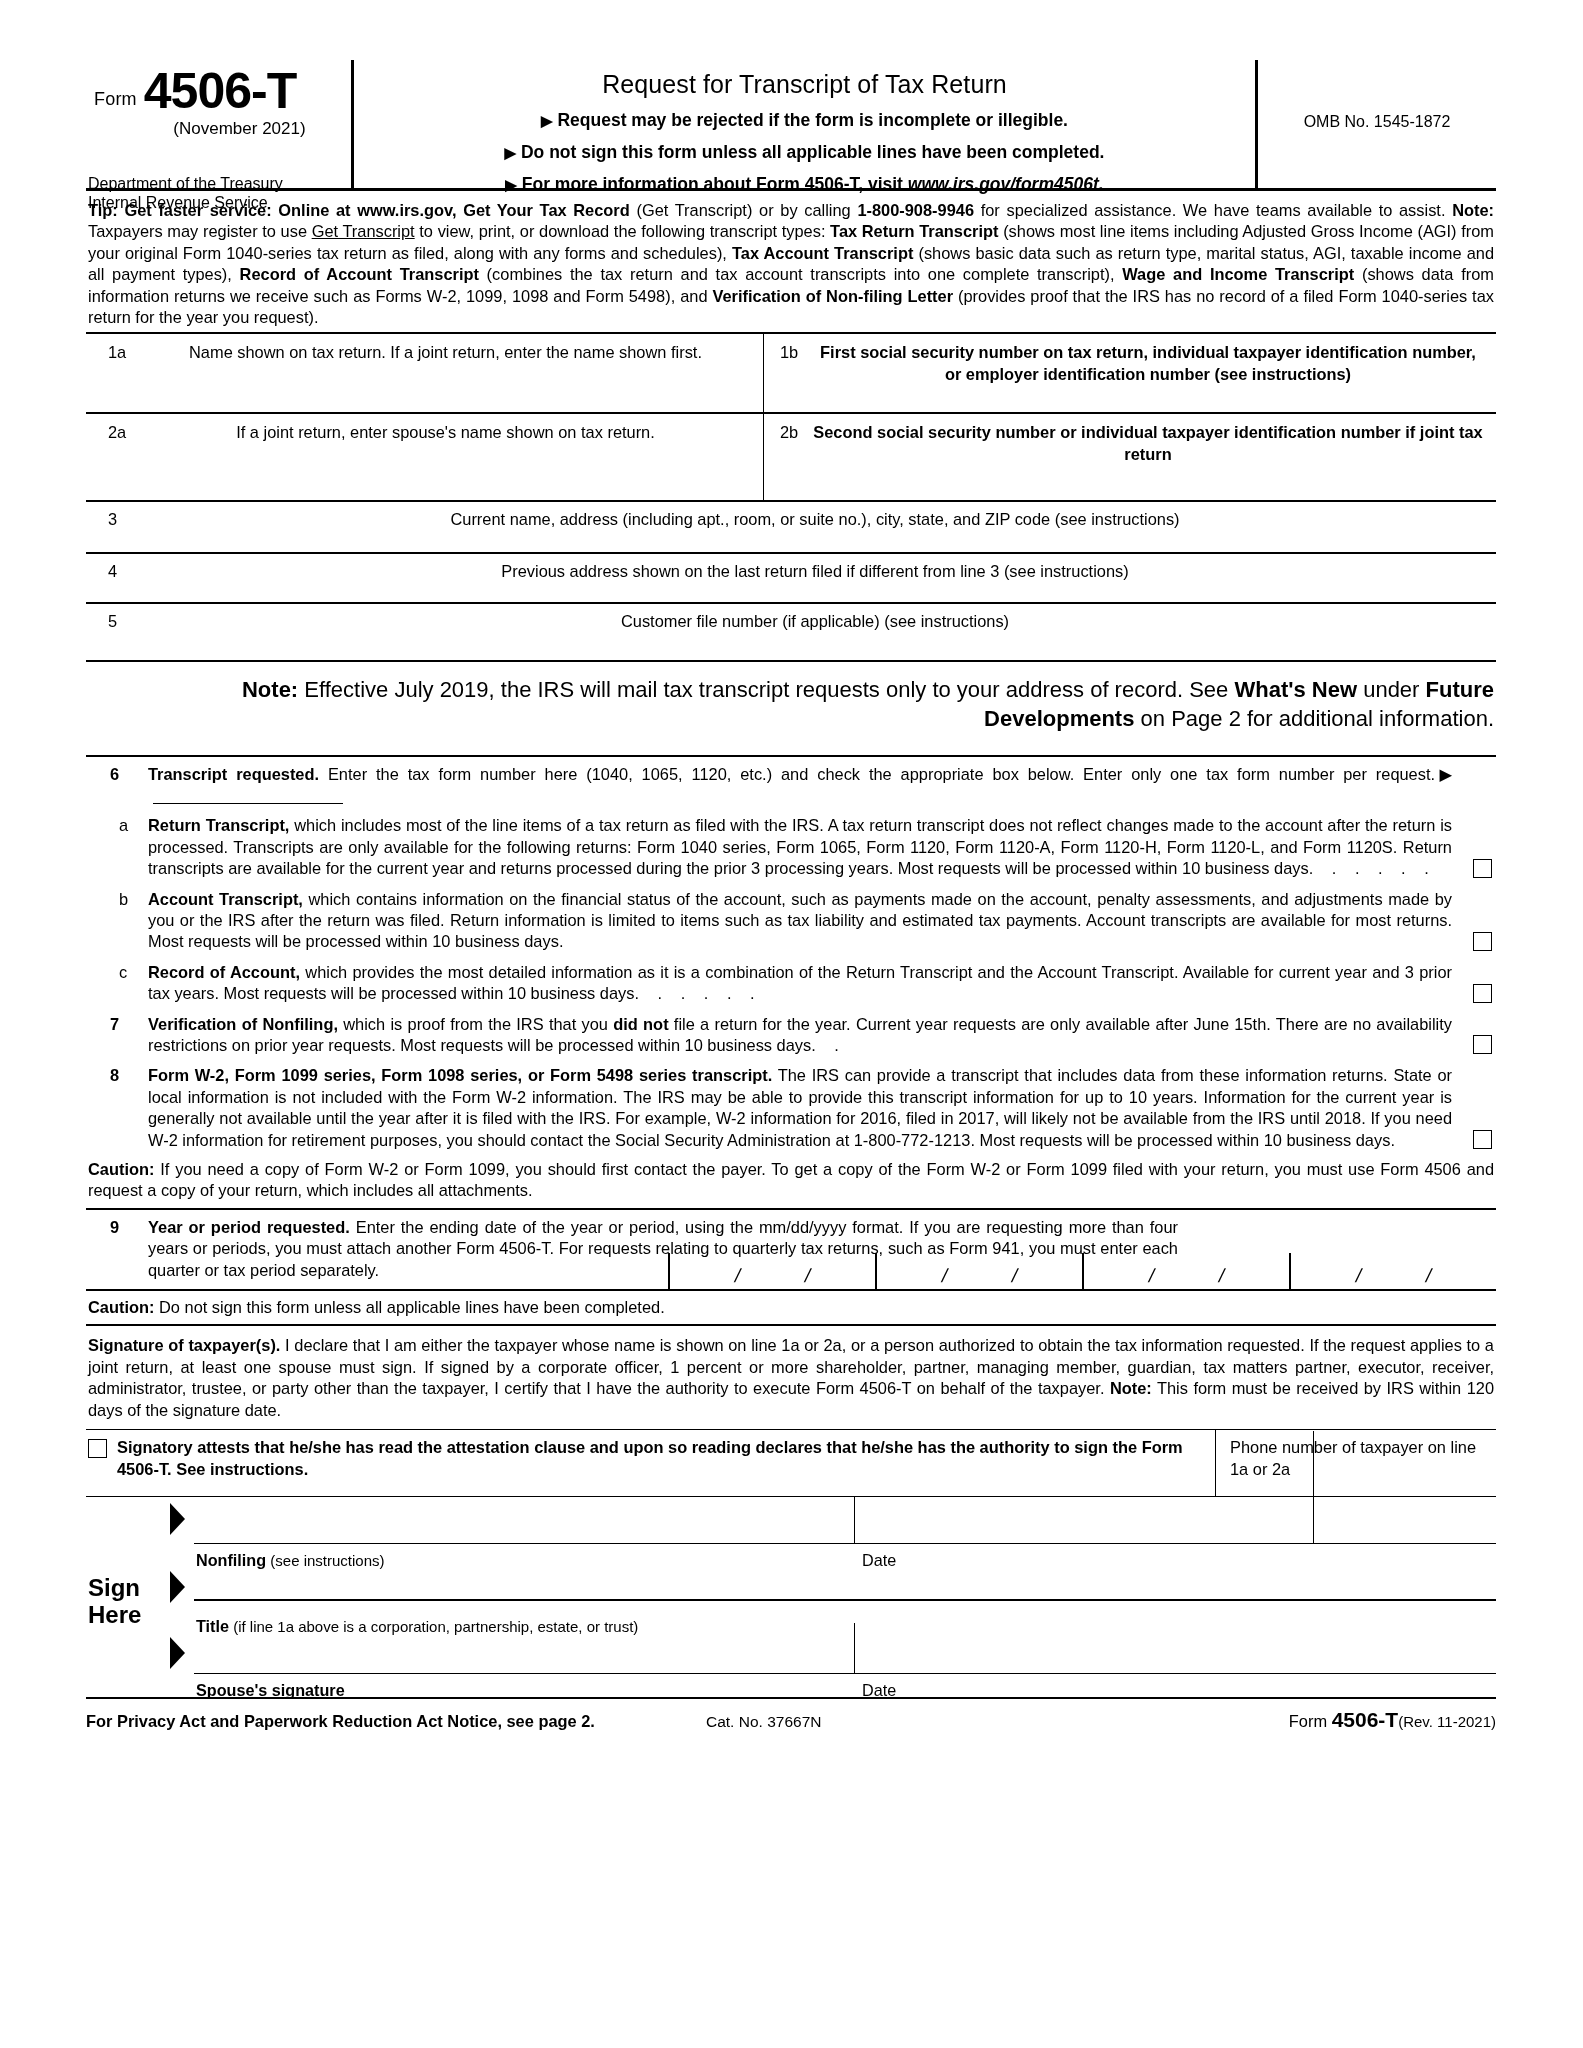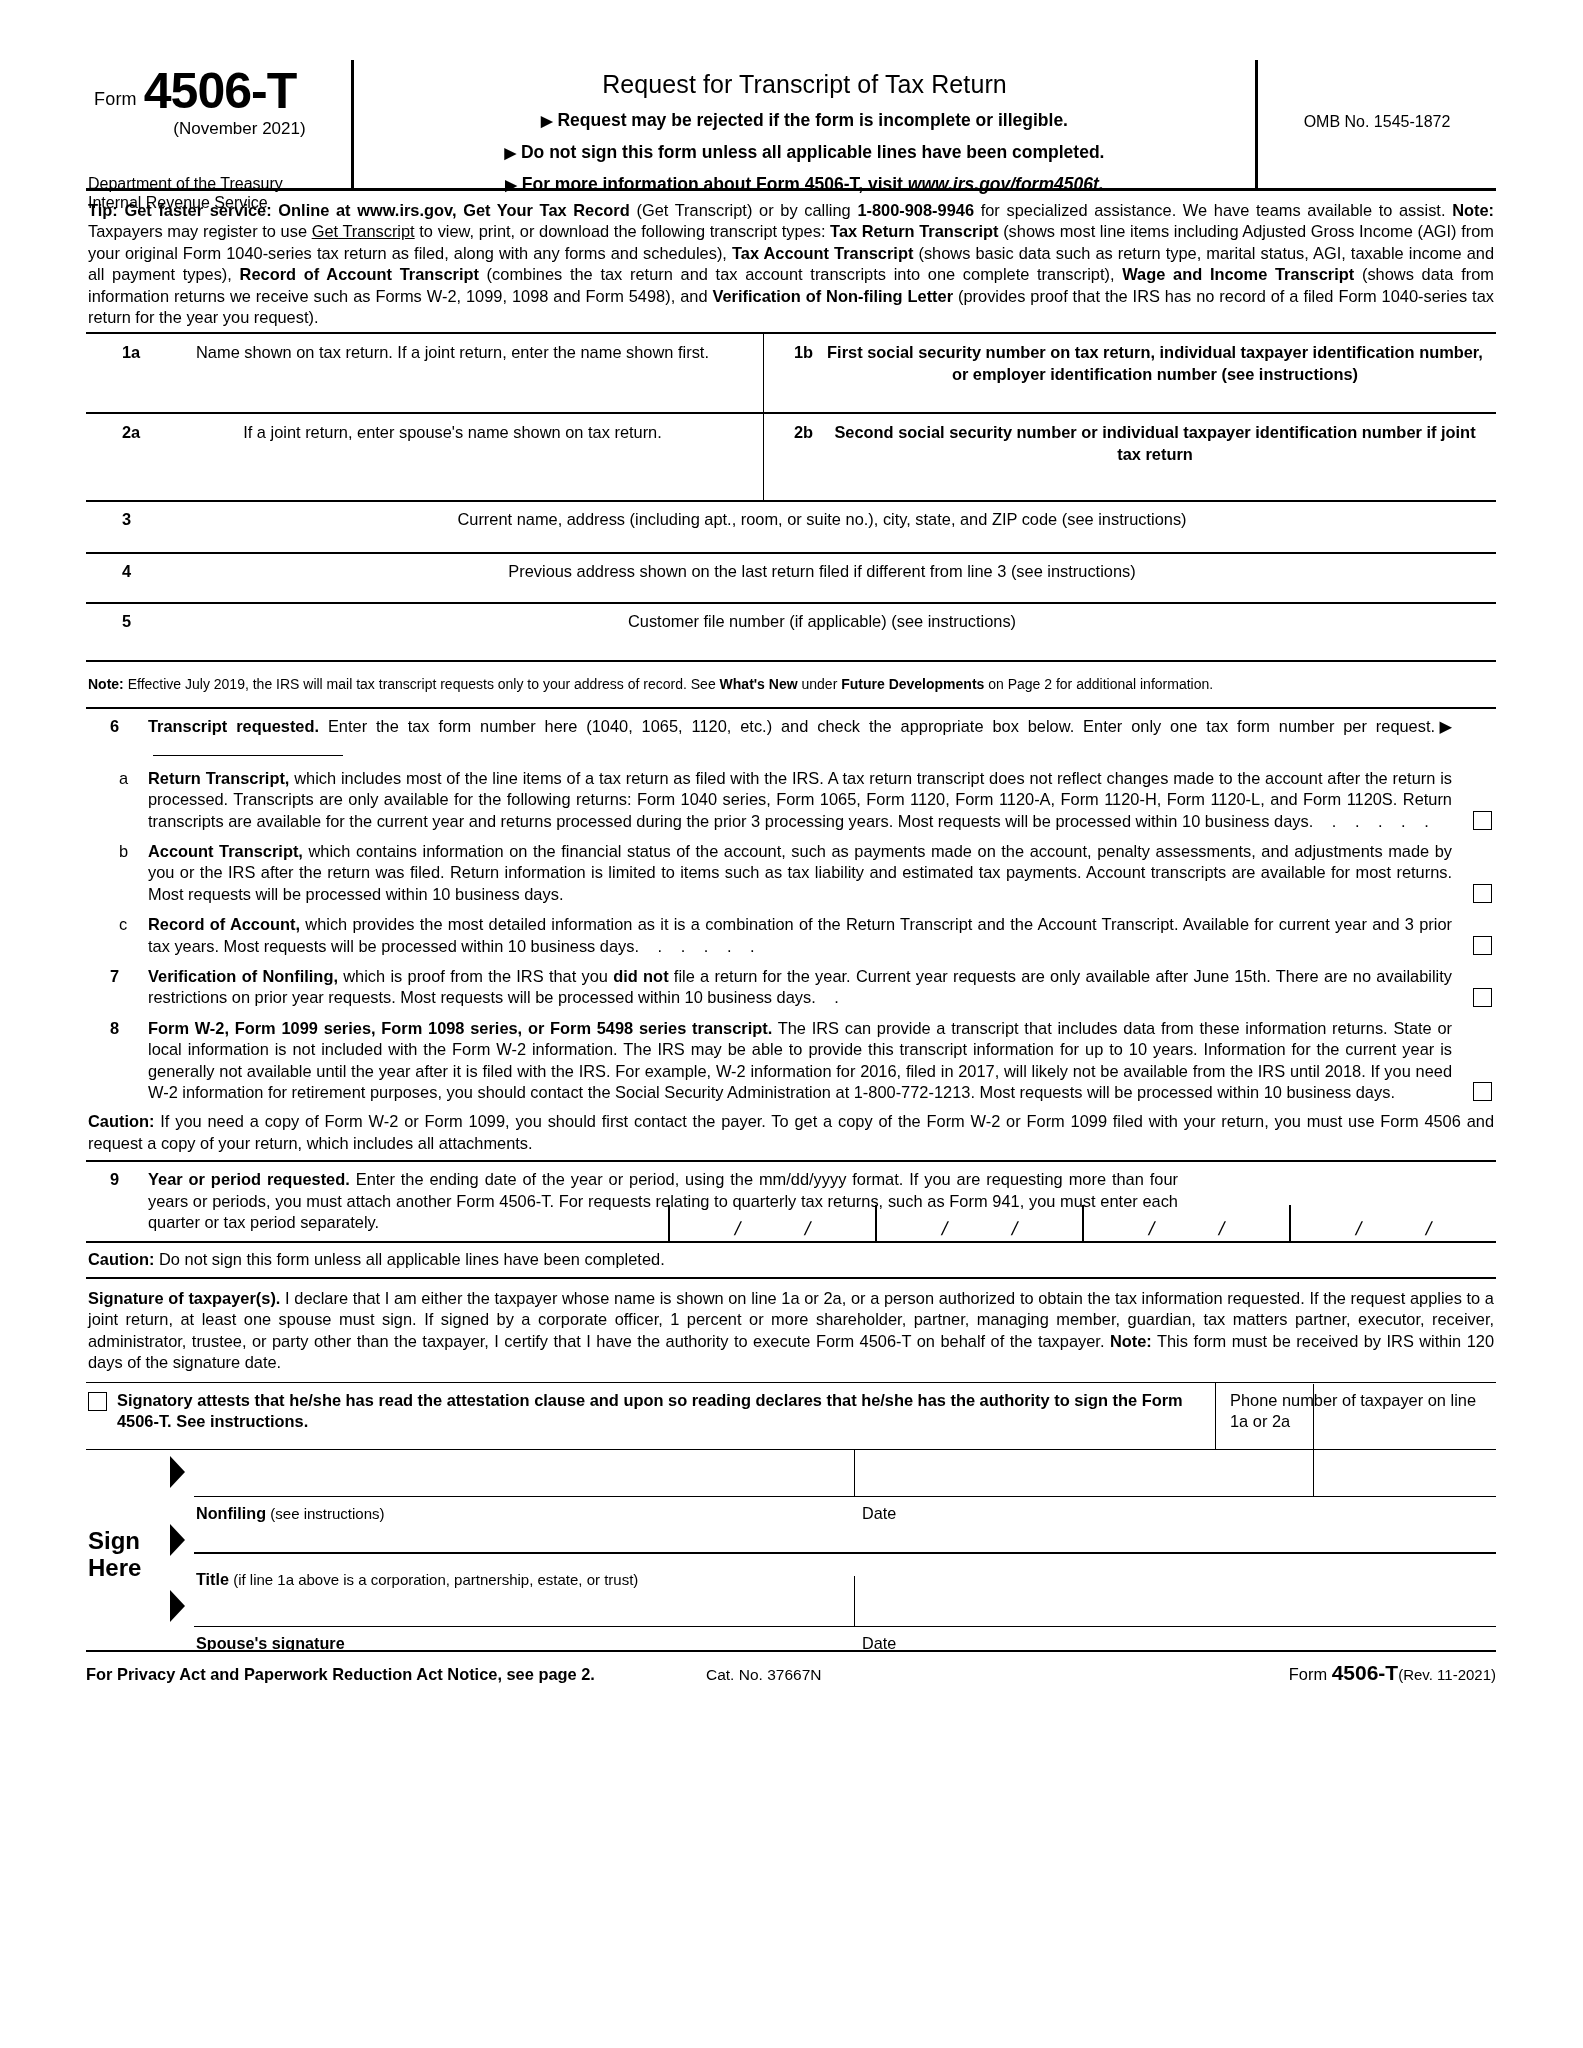--- a/index.html
+++ b/index.html
@@ -126,10 +126,9 @@
     display: flex;
   }
   .fld .num {
-    font-weight: bold;
+    font-weight: normal;
     min-width: 30px;
     flex-shrink: 0;
-    margin-left: 14px;
   }
   .fld .txt { flex: 1; text-align: center; }
   .fld-b .txt { font-weight: bold; }

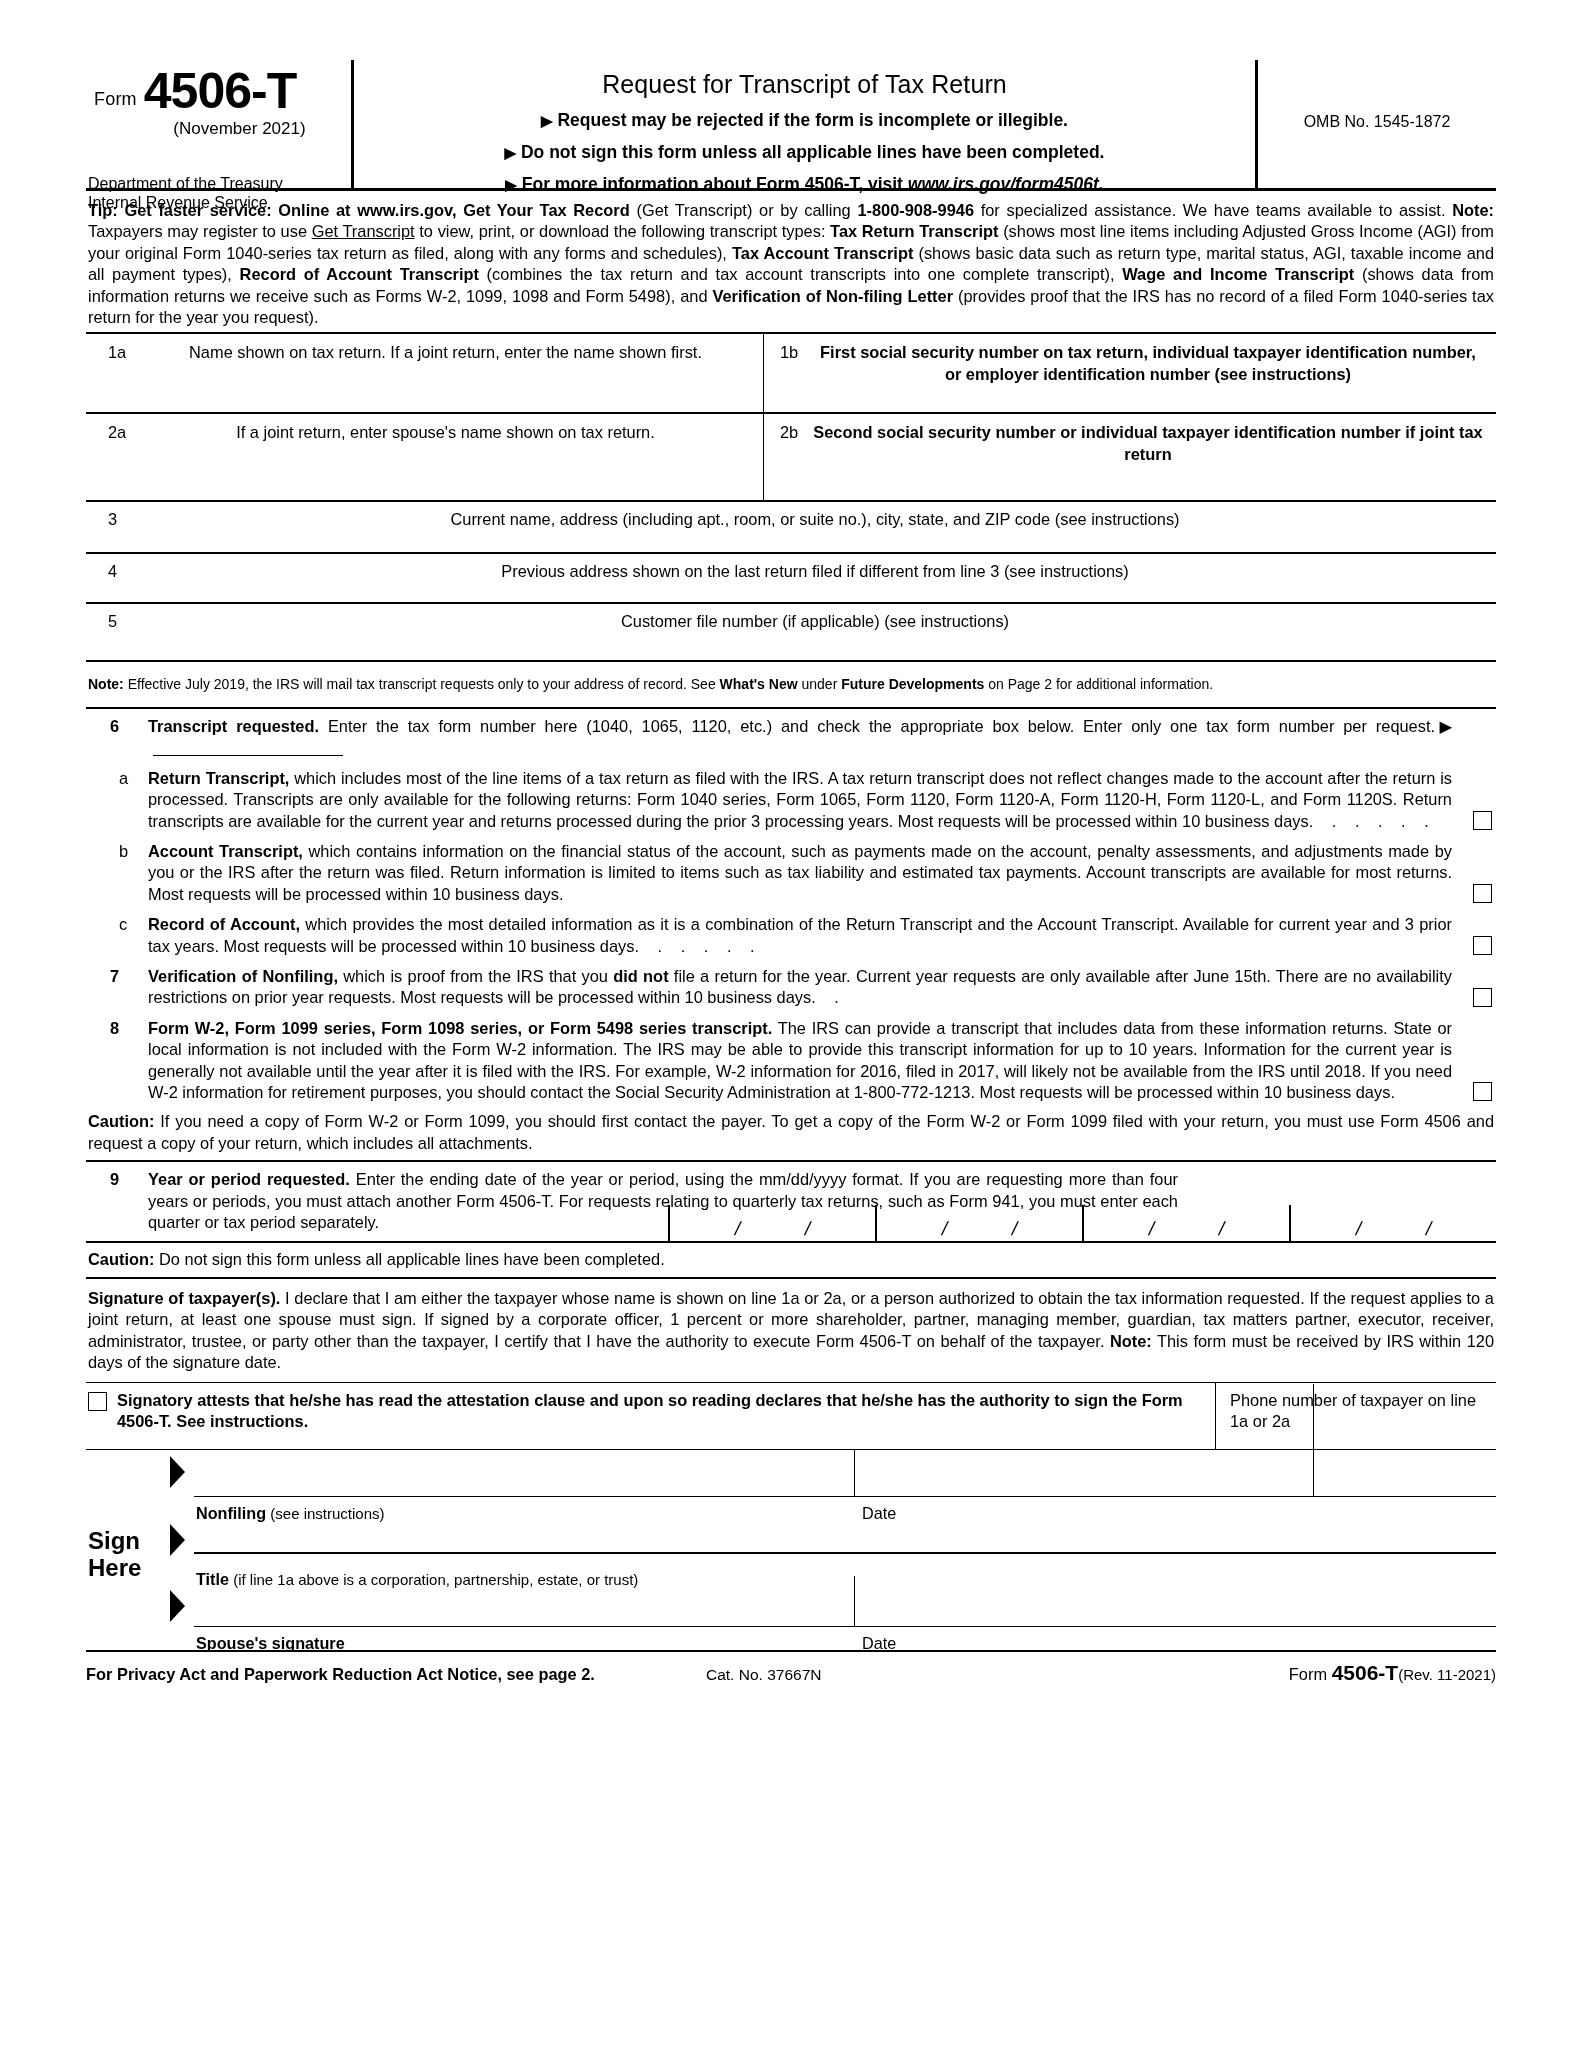--- a/index.html
+++ b/index.html
@@ -146,10 +146,11 @@
 
   
   .note-block {
-    font-size: 14px;
+    font-size: 22px;
     line-height: 1.32;
-    padding: 13px 2px 13px 2px;
+    padding: 13px 2px 21px 2px;
     border-bottom: 2px solid #000;
+    text-align: right;
   }
 
   

